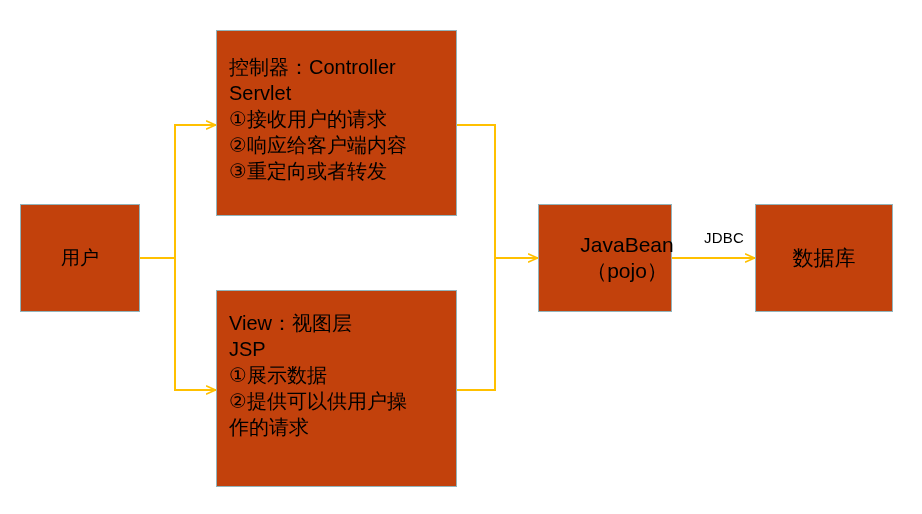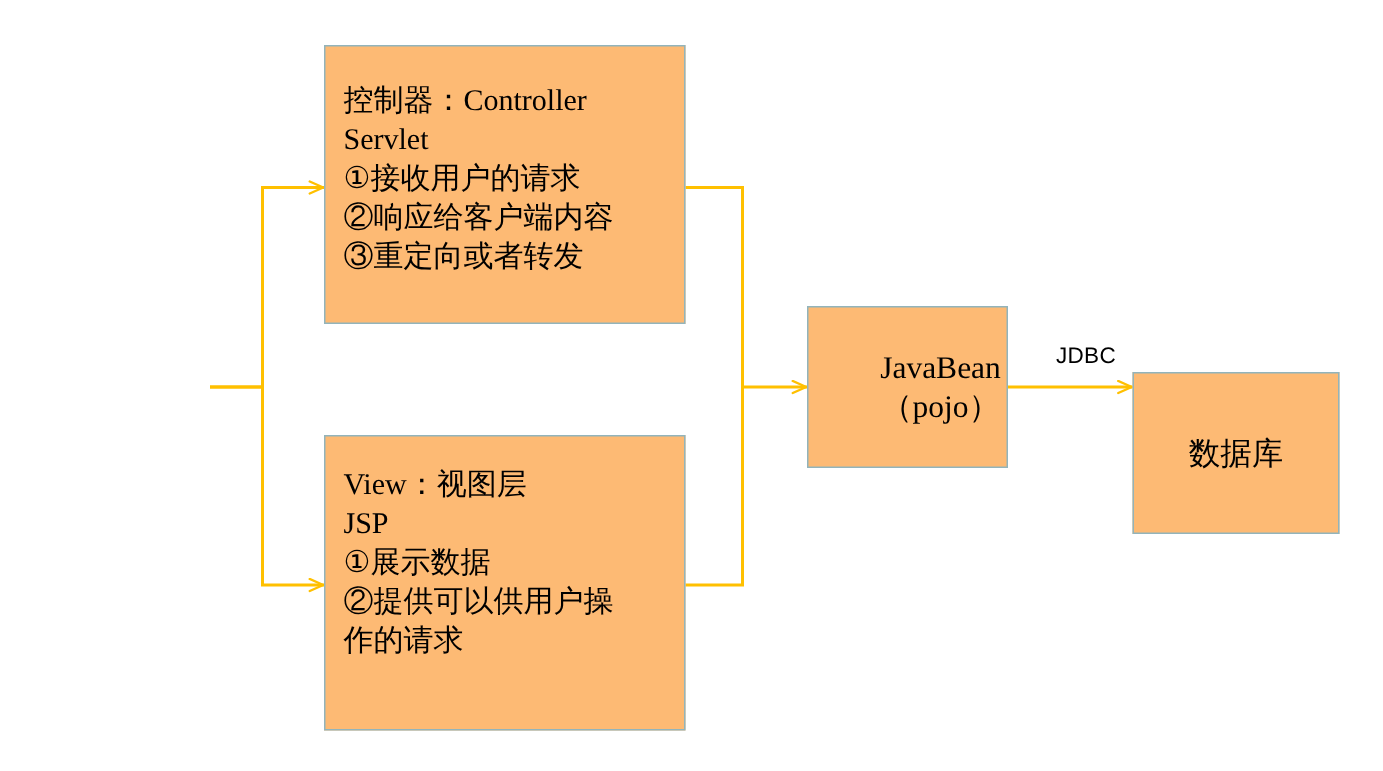--- a/index.html
+++ b/index.html
@@ -6,7 +6,7 @@
   body{width:922px;height:514px;position:relative;overflow:hidden;
        font-family:"Liberation Sans","DejaVu Sans",sans-serif;color:#000;}
   #canvas{position:absolute;left:0;top:0;width:922px;height:514px;}
-  .box{position:absolute;background:#fdba74;border:1px solid #92b4bb;box-sizing:border-box;font-family:Liberation Serif, serif;}
+  .box{position:absolute;background:#c2410c;border:1px solid #92b4bb;box-sizing:border-box;}
   .box-center{display:flex;align-items:center;justify-content:center;text-align:center;}
   .box-text{position:absolute;line-height:1.30;white-space:pre-wrap;}
   .lbl-user{font-size:19px;}

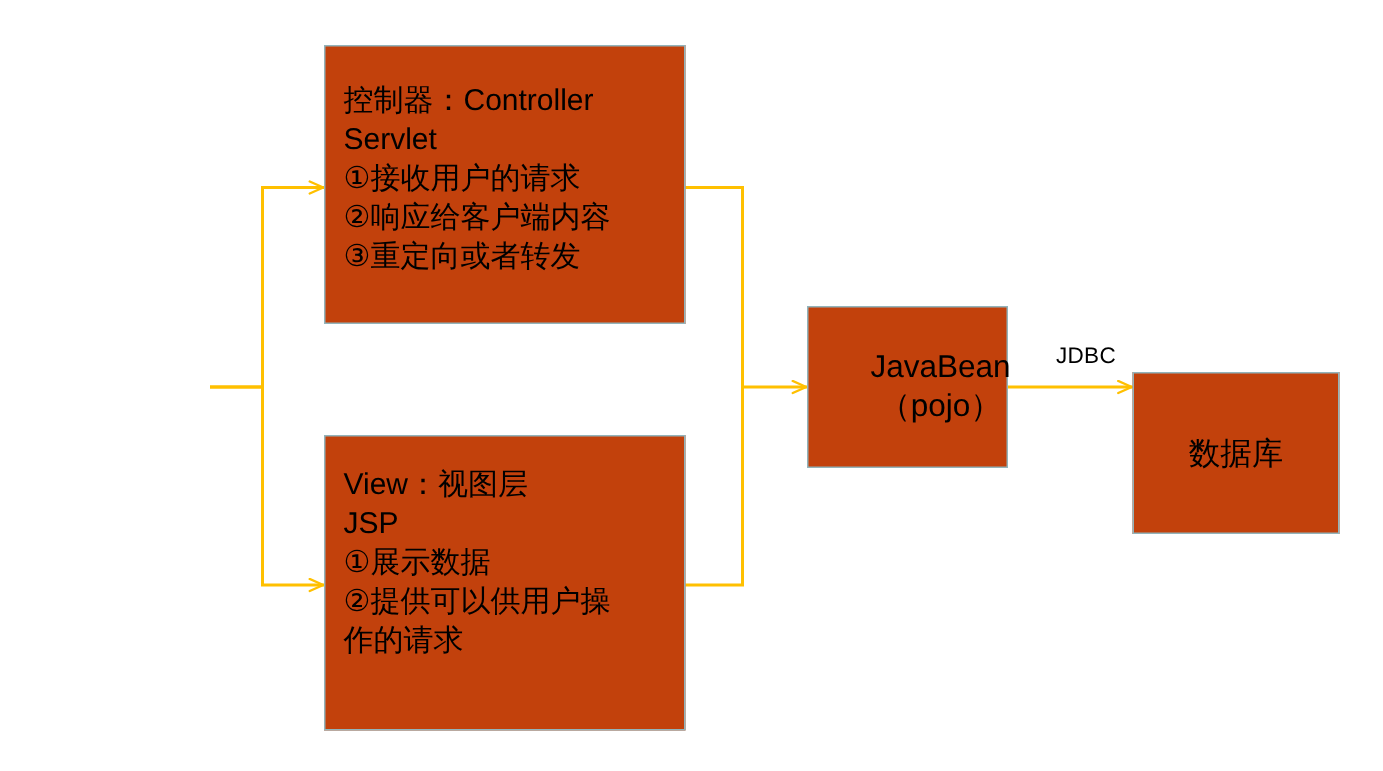--- a/index.html
+++ b/index.html
@@ -50,6 +50,9 @@
     </g>
   </svg>
 
+  <div class="box box-center" style="left:20px;top:204px;width:120px;height:108px;">
+    <span class="lbl-user">用户</span>
+  </div>
 
   <div class="box" style="left:216px;top:30px;width:241px;height:186px;">
     <span class="box-text lbl-blk" style="left:12px;top:23px;width:222px;">控制器：Controller

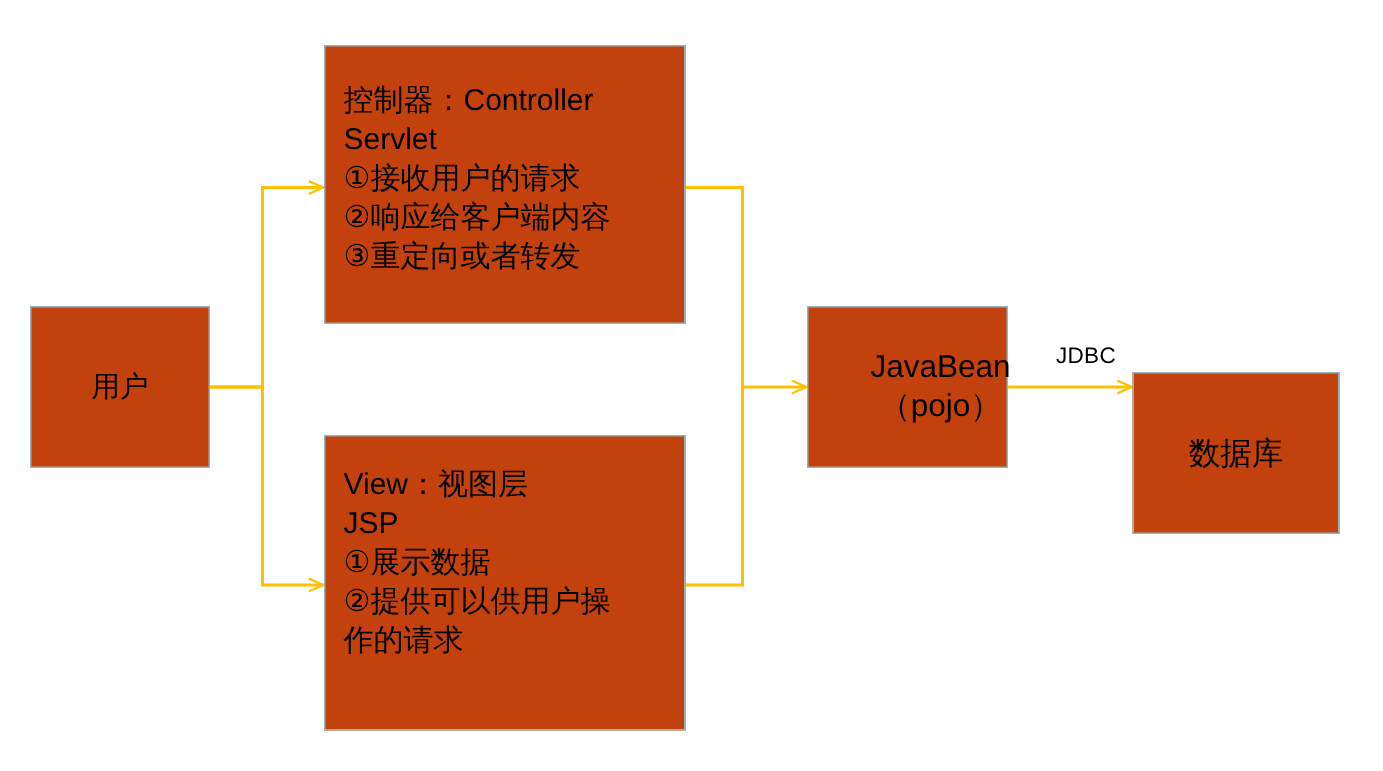--- a/index.html
+++ b/index.html
@@ -75,7 +75,7 @@
 （pojo）</span>
   </div>
 
-  <div class="box box-center" style="left:755px;top:204px;width:138px;height:108px;margin-top:44px;">
+  <div class="box box-center" style="left:755px;top:204px;width:138px;height:108px;">
     <span class="lbl-db">数据库</span>
   </div>
 

